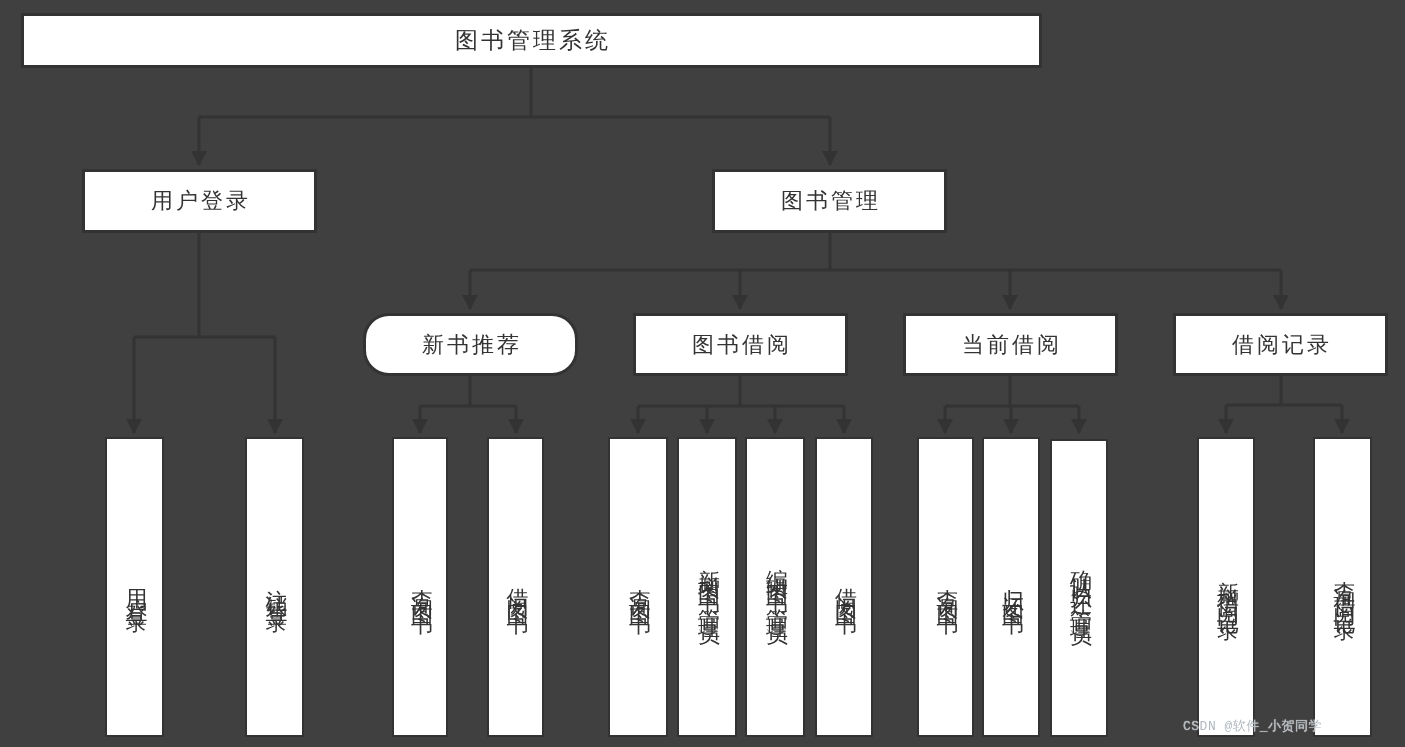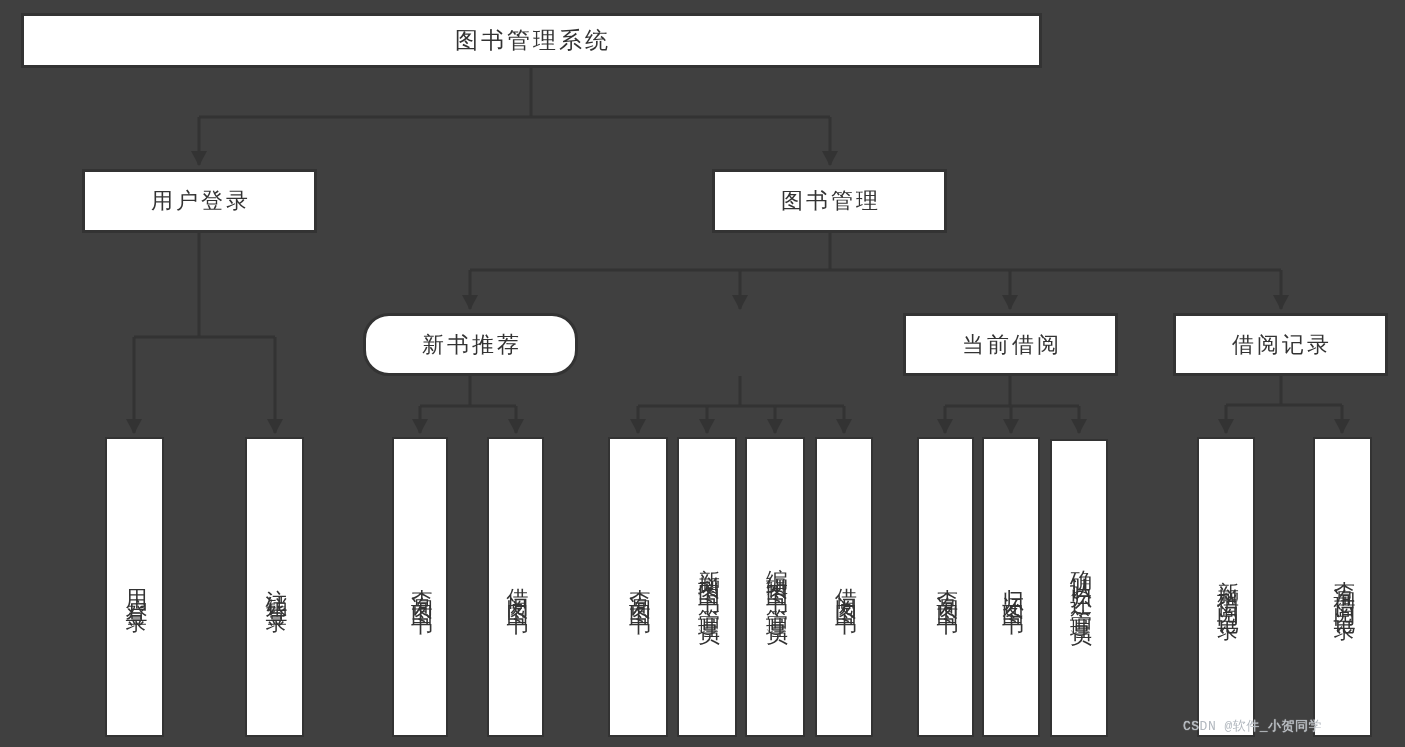--- a/index.html
+++ b/index.html
@@ -115,6 +115,7 @@
   <div class="node h" style="left:712px; top:169px; width:235px; height:64px;">图书管理</div>
 
   <div class="node h" style="left:363px; top:313px; width:215px; height:63px;border-radius:26px;">新书推荐</div>
+  <div class="node h" style="left:633px; top:313px; width:215px; height:63px;">图书借阅</div>
   <div class="node h" style="left:903px; top:313px; width:215px; height:63px;">当前借阅</div>
   <div class="node h" style="left:1173px; top:313px; width:215px; height:63px;">借阅记录</div>
 

